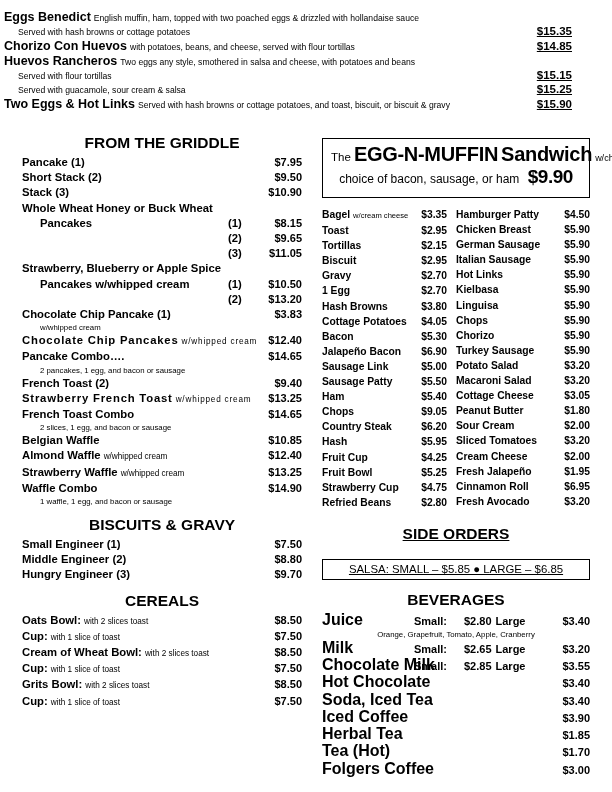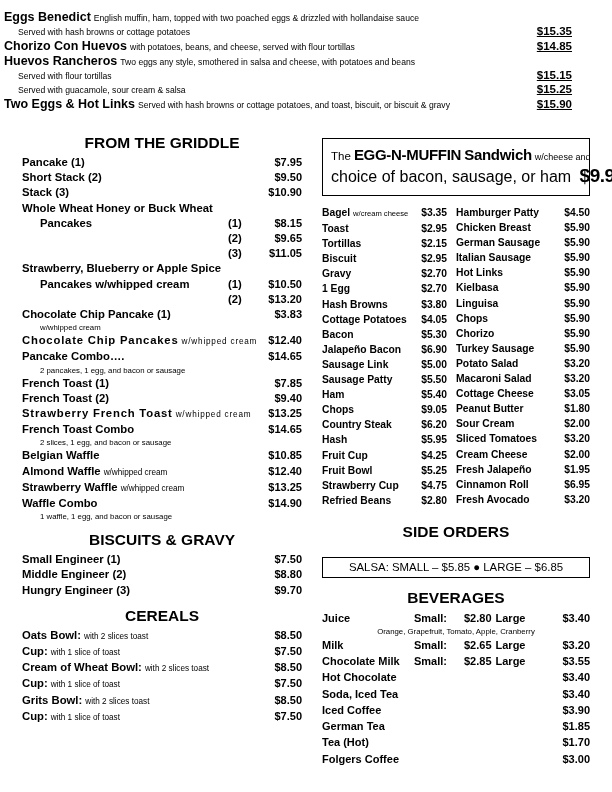--- a/index.html
+++ b/index.html
@@ -150,7 +150,7 @@
   .sw-the { font-weight: normal; font-size: 11.5px; }
   .sw-big {
     font-weight: bold;
-    font-size: 15px;
+    font-size: 20px;
     letter-spacing: -0.3px;
   }
   .sw-sm { font-weight: normal; font-size: 9px; }

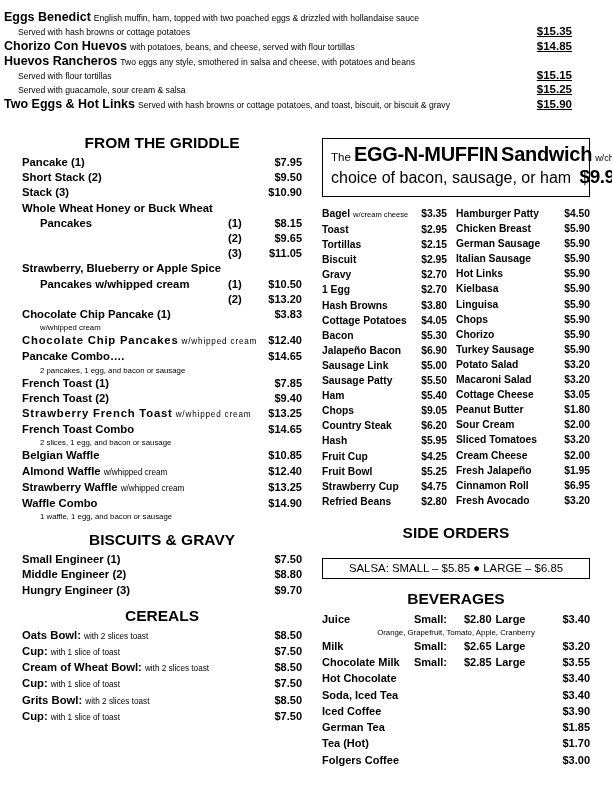--- a/index.html
+++ b/index.html
@@ -154,7 +154,7 @@
     letter-spacing: -0.3px;
   }
   .sw-sm { font-weight: normal; font-size: 9px; }
-  .sw-choice { font-weight: normal; font-size: 16px; }
+  .sw-choice { font-weight: normal; font-size: 12px; }
   .sw-price {
     font-weight: bold;
     font-size: 19px;

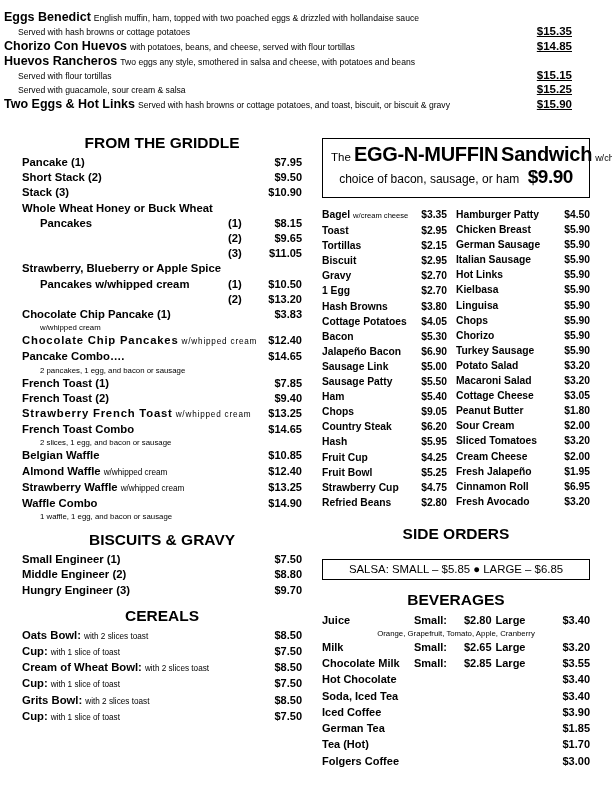--- a/index.html
+++ b/index.html
@@ -366,10 +366,6 @@
       </div>
       <div class="l-note">2 pancakes, 1 egg, and bacon or sausage</div>
       <div class="l-row">
-        <span class="l-name">French Toast (1)</span>
-        <span class="l-price">$7.85</span>
-      </div>
-      <div class="l-row">
         <span class="l-name">French Toast (2)</span>
         <span class="l-price">$9.40</span>
       </div>

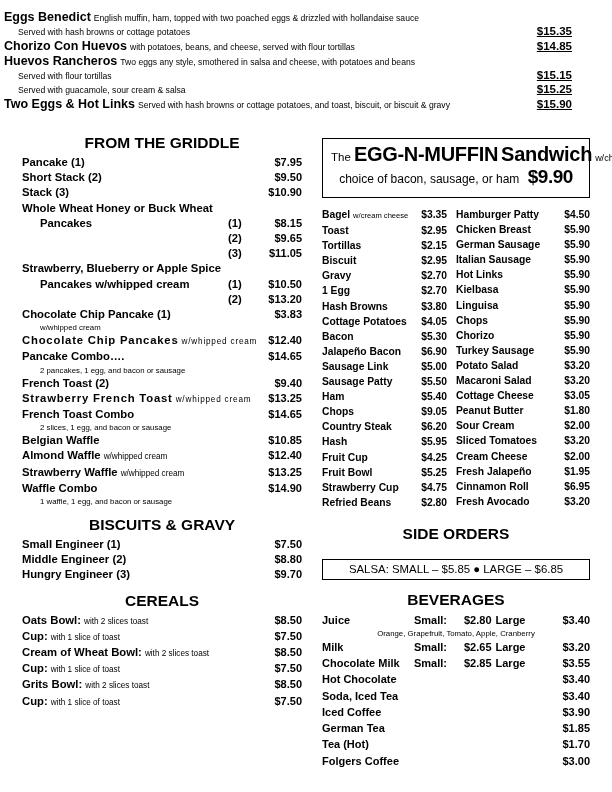--- a/index.html
+++ b/index.html
@@ -194,7 +194,7 @@
   .ac-col.right .ac-price { padding-right: 0px; }
 
   
-  #side-orders { margin-top: 14px; }
+  #side-orders { margin-top: 14px; text-decoration: underline; }
   #salsa-box {
     border: 1.4px solid #000;
     text-align: center;

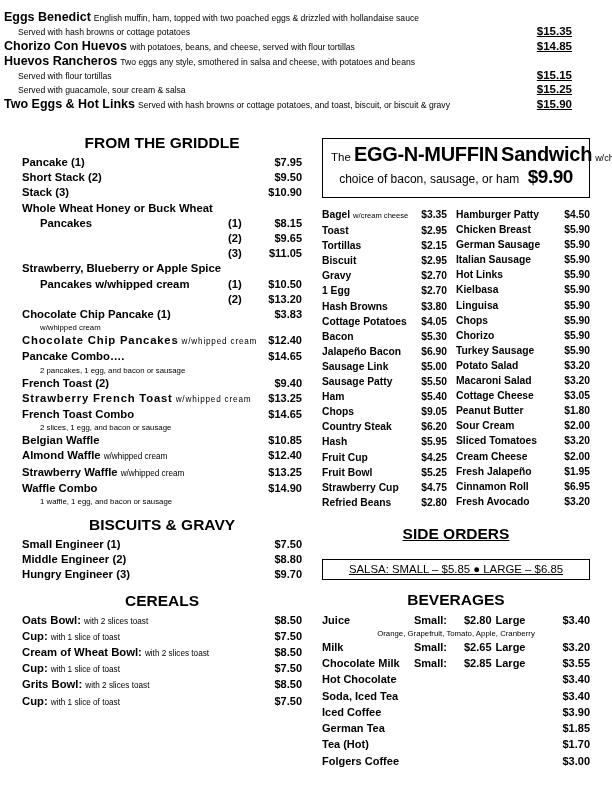--- a/index.html
+++ b/index.html
@@ -218,7 +218,7 @@
   }
   .bv-name {
     font-weight: bold;
-    font-size: 11px;
+    font-size: 16px;
     white-space: nowrap;
     width: 92px;
   }

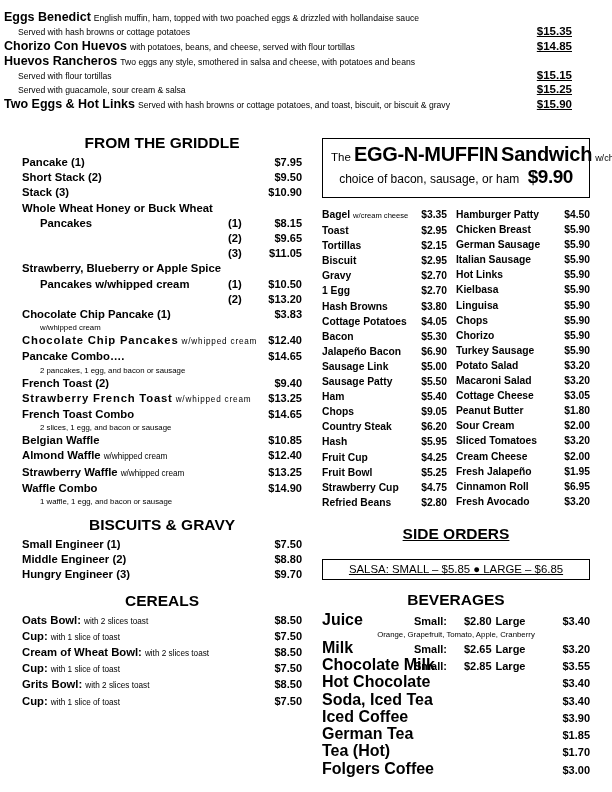--- a/index.html
+++ b/index.html
@@ -689,7 +689,7 @@
           <span class="bv-large-val">$3.90</span>
         </div>
         <div class="bv-row">
-          <span class="bv-name">German Tea</span>
+          <span class="bv-name">Herbal Tea</span>
           <span class="bv-small-lbl">&nbsp;</span>
           <span class="bv-small-val">&nbsp;</span>
           <span class="bv-large-lbl">&nbsp;</span>

